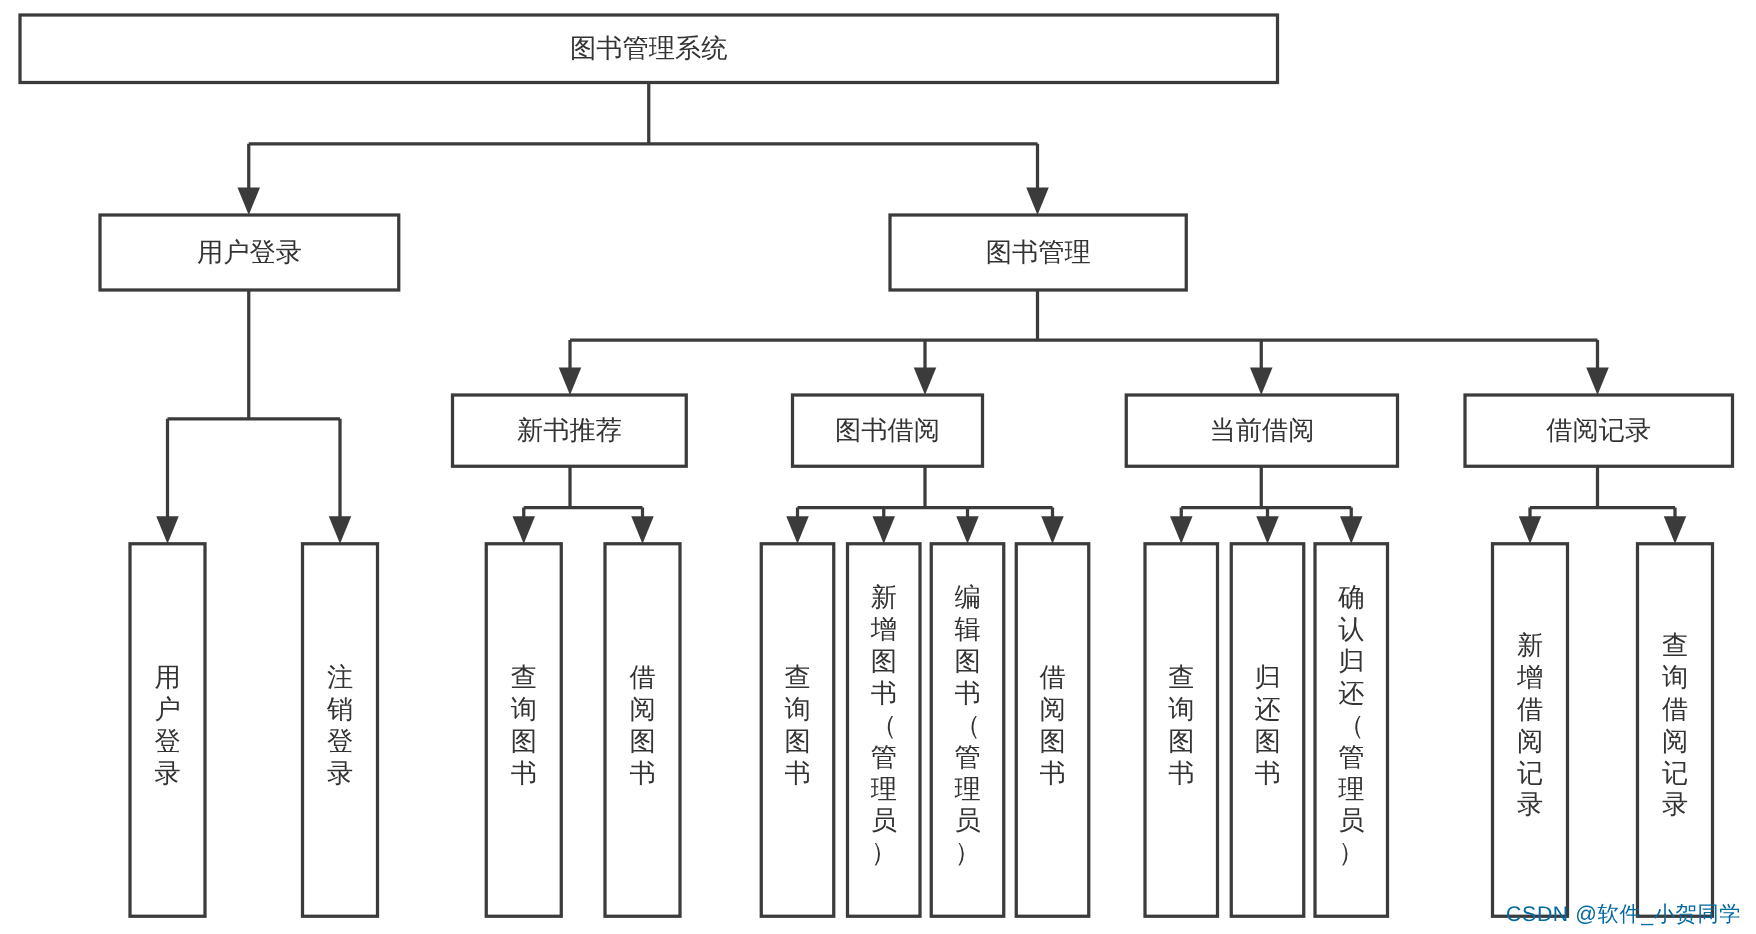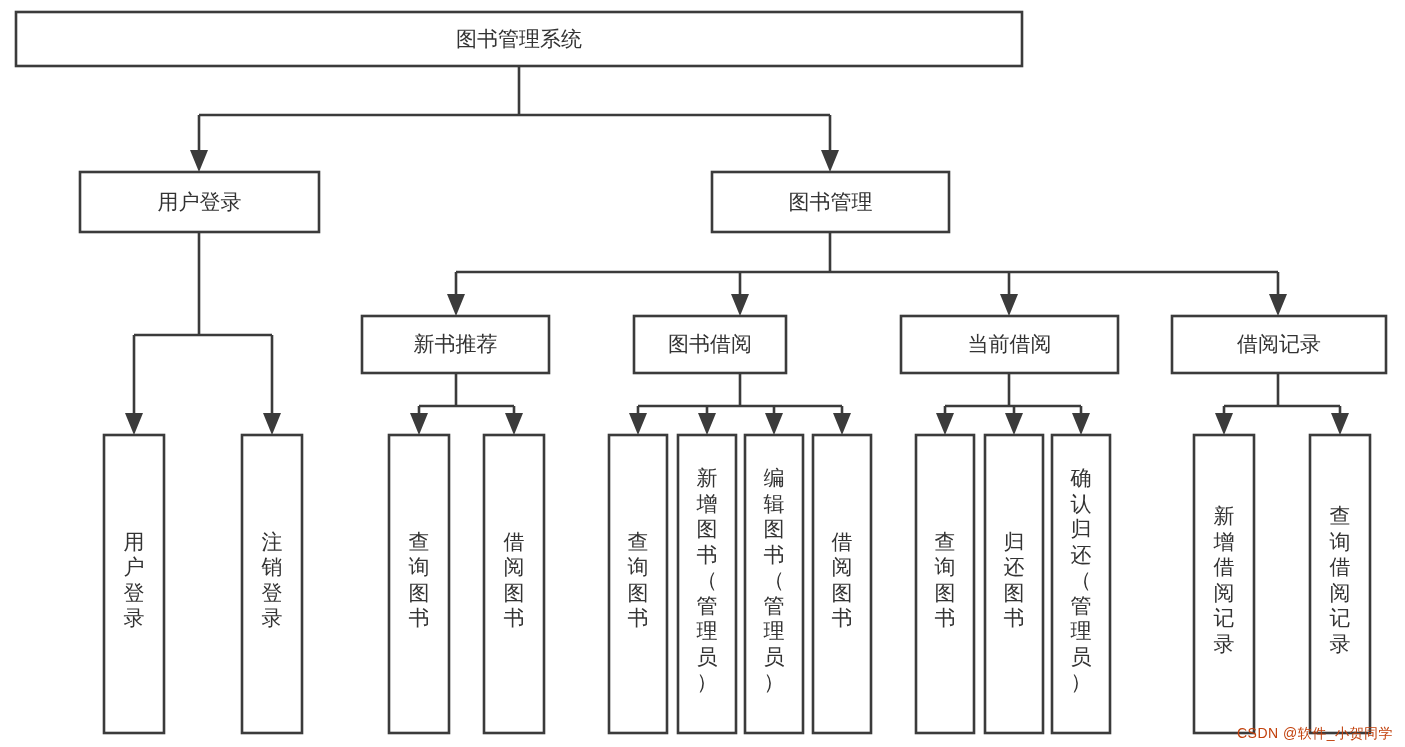--- a/index.html
+++ b/index.html
@@ -60,8 +60,8 @@
     right: 12px;
     bottom: 4px;
     font-family: "Liberation Sans", "DejaVu Sans", sans-serif;
-    font-size: 14px;
-    color: #c2410c;
+    font-size: 17px;
+    color: #0369a1;
     letter-spacing: 0.5px;
     user-select: none;
     pointer-events: none;

